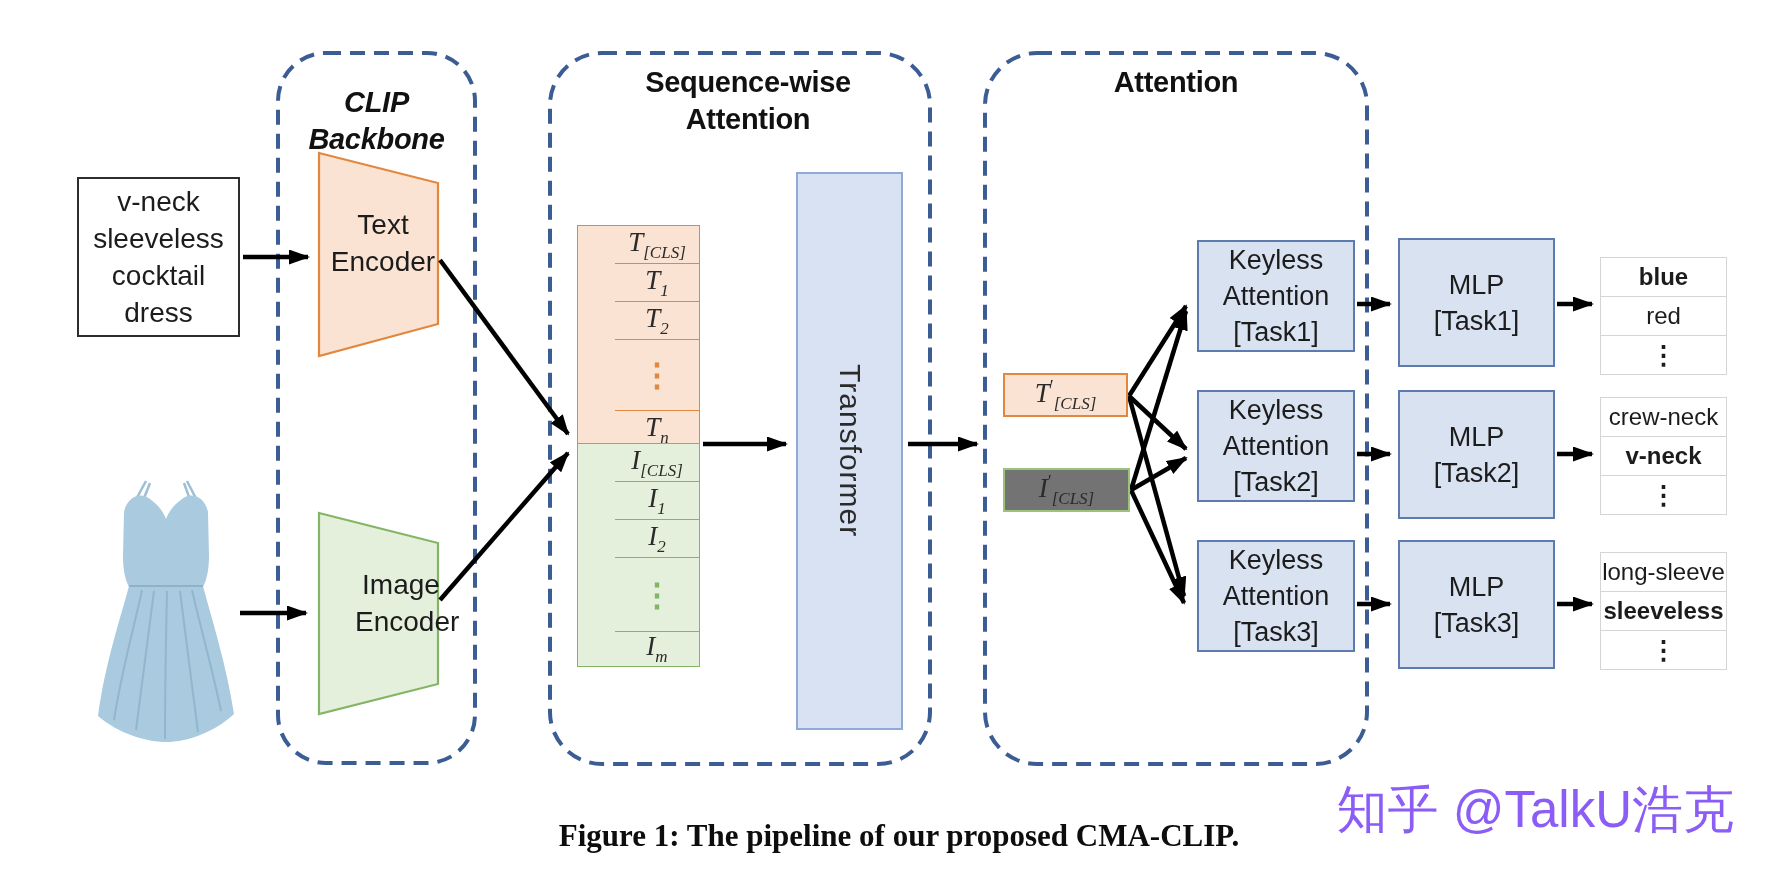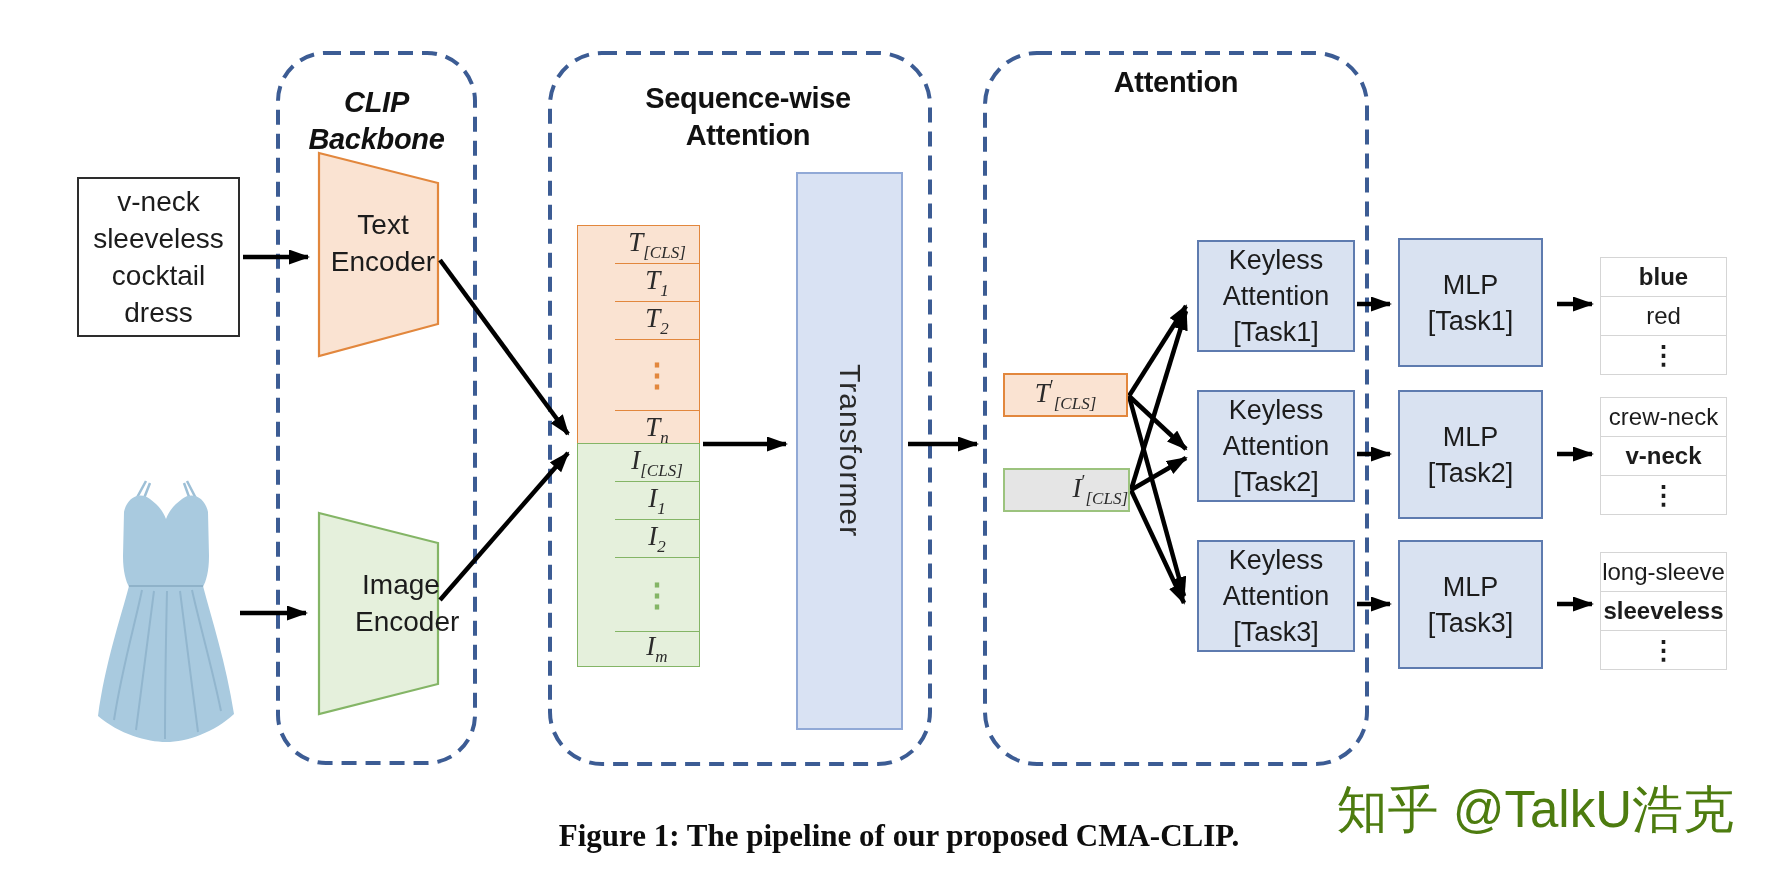--- a/index.html
+++ b/index.html
@@ -17,7 +17,7 @@
   .sec-title{font-weight:bold;font-size:29px;line-height:37px;text-align:center;
              letter-spacing:-0.3px;color:#111;}
   .clip-title{left:278px;top:84px;width:197px;font-style:italic;}
-  .seq-title{left:558px;top:80px;width:380px;}
+  .seq-title{left:558px;top:64px;width:380px;}
   .mod-title{left:985px;top:64px;width:382px;}
 
   

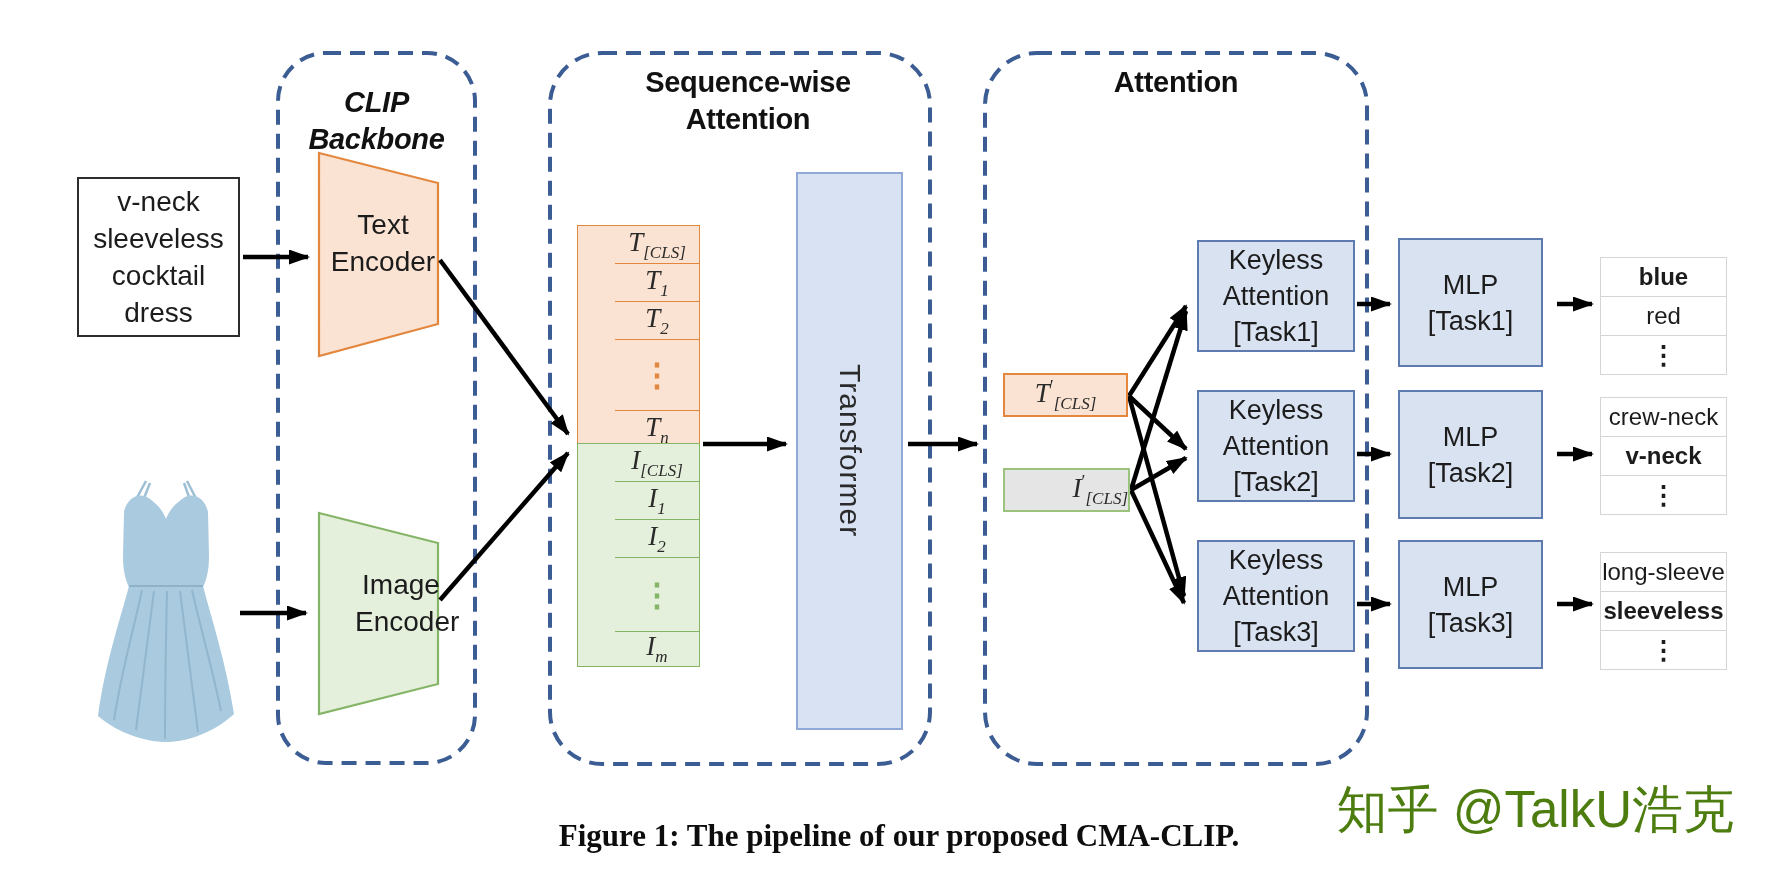--- a/index.html
+++ b/index.html
@@ -57,7 +57,7 @@
            text-align:center;}
   .ka{left:1197px;width:158px;height:112px;}
   .ka-1{top:240px;}.ka-2{top:390px;}.ka-3{top:540px;}
-  .mlp{left:1398px;width:145px;height:129px;}
+  .mlp{left:1398px;width:157px;height:129px;}
   .mlp-1{top:238px;}.mlp-2{top:390px;}.mlp-3{top:540px;}
 
   

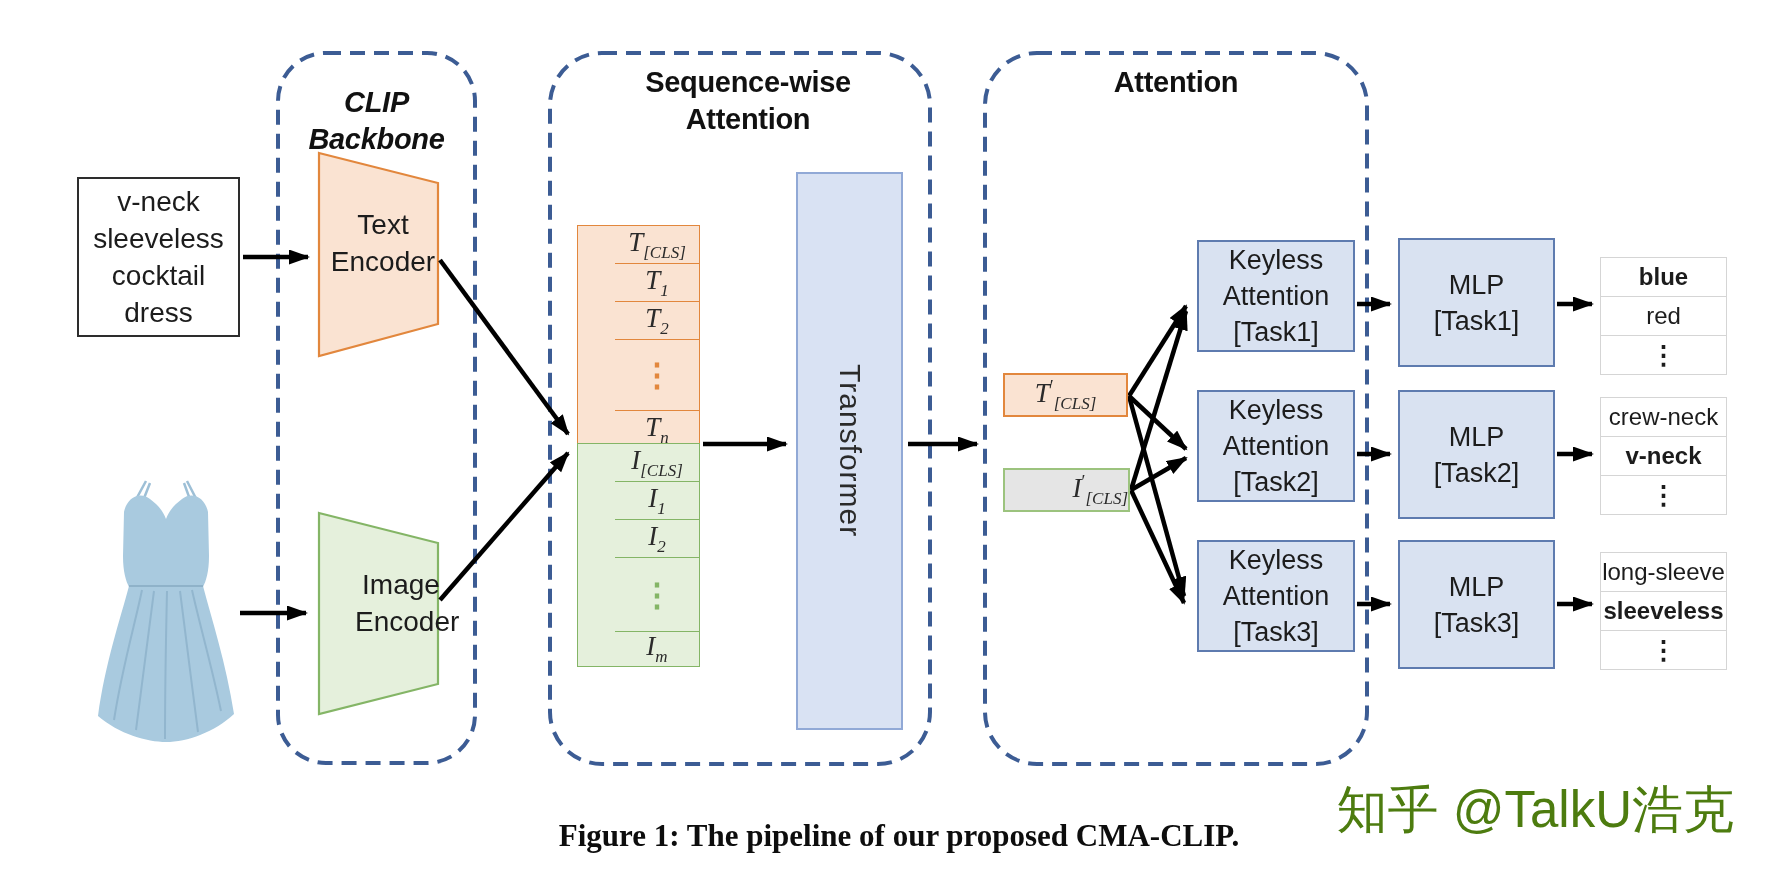--- a/index.html
+++ b/index.html
@@ -49,7 +49,7 @@
   
   .chip{display:flex;align-items:center;justify-content:center;}
   .t-chip{left:1003px;top:373px;width:125px;height:44px;background:#FAE3D2;border:2px solid #E2873D;}
-  .i-chip{left:1003px;top:468px;width:127px;height:44px;background:#e5e5e5;border:2px solid #9CC37E;justify-content:flex-end;}
+  .i-chip{left:1003px;top:468px;width:127px;height:44px;background:#737373;border:2px solid #9CC37E;}
 
   
   .bluebox{background:#D9E2F1;border:2.5px solid #5E7BAF;display:flex;flex-direction:column;

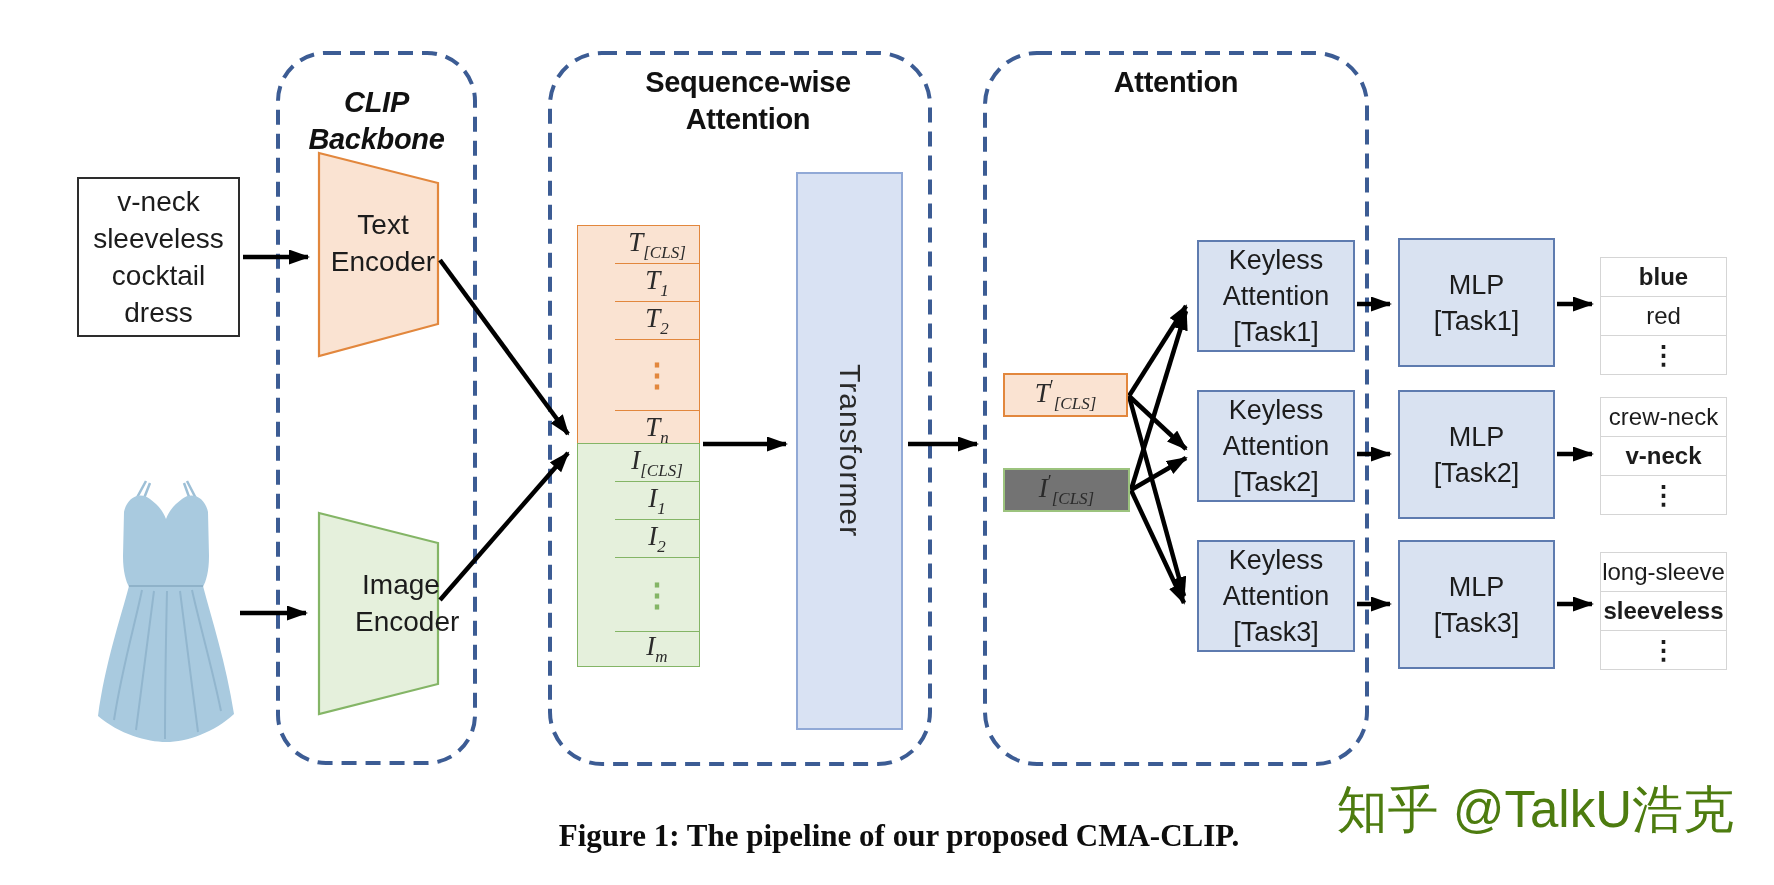--- a/index.html
+++ b/index.html
@@ -73,7 +73,7 @@
   .caption{left:24px;top:818px;width:1750px;text-align:center;
            font-family:"Liberation Serif",serif;font-weight:bold;font-size:31px;color:#0d0d0d;}
   .watermark{left:1240px;top:776px;width:494px;text-align:right;font-size:51px;
-             color:#4d7c0f;text-shadow:-2px -2px 0 rgba(255,255,255,0.9);white-space:nowrap;}
+             color:#8b5cf6;text-shadow:-2px -2px 0 rgba(255,255,255,0.9);white-space:nowrap;}
 </style>
 </head>
 <body>

